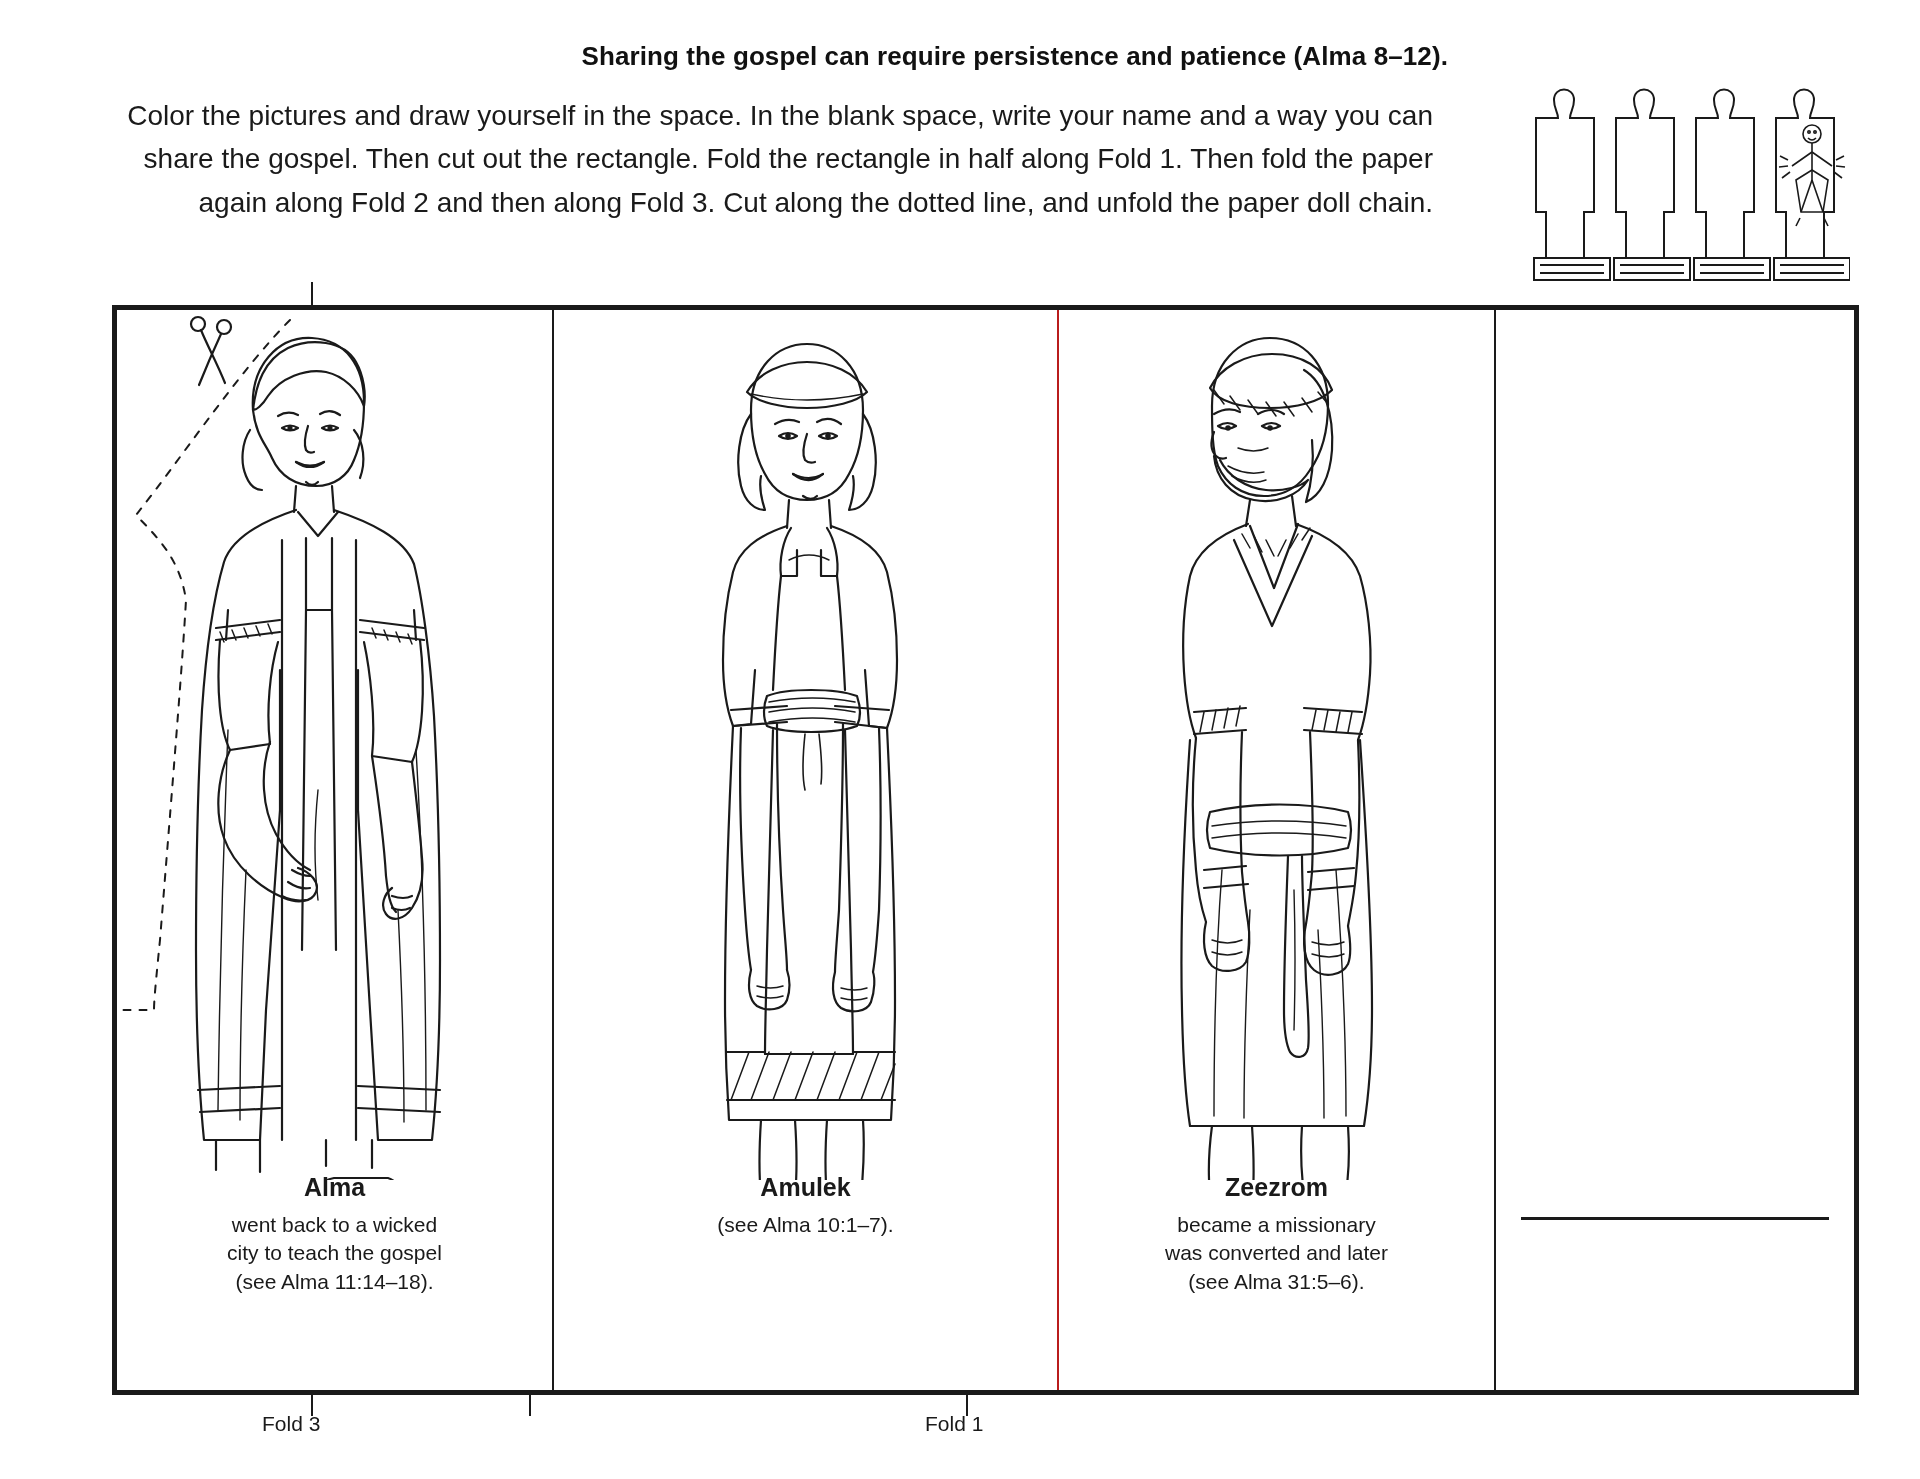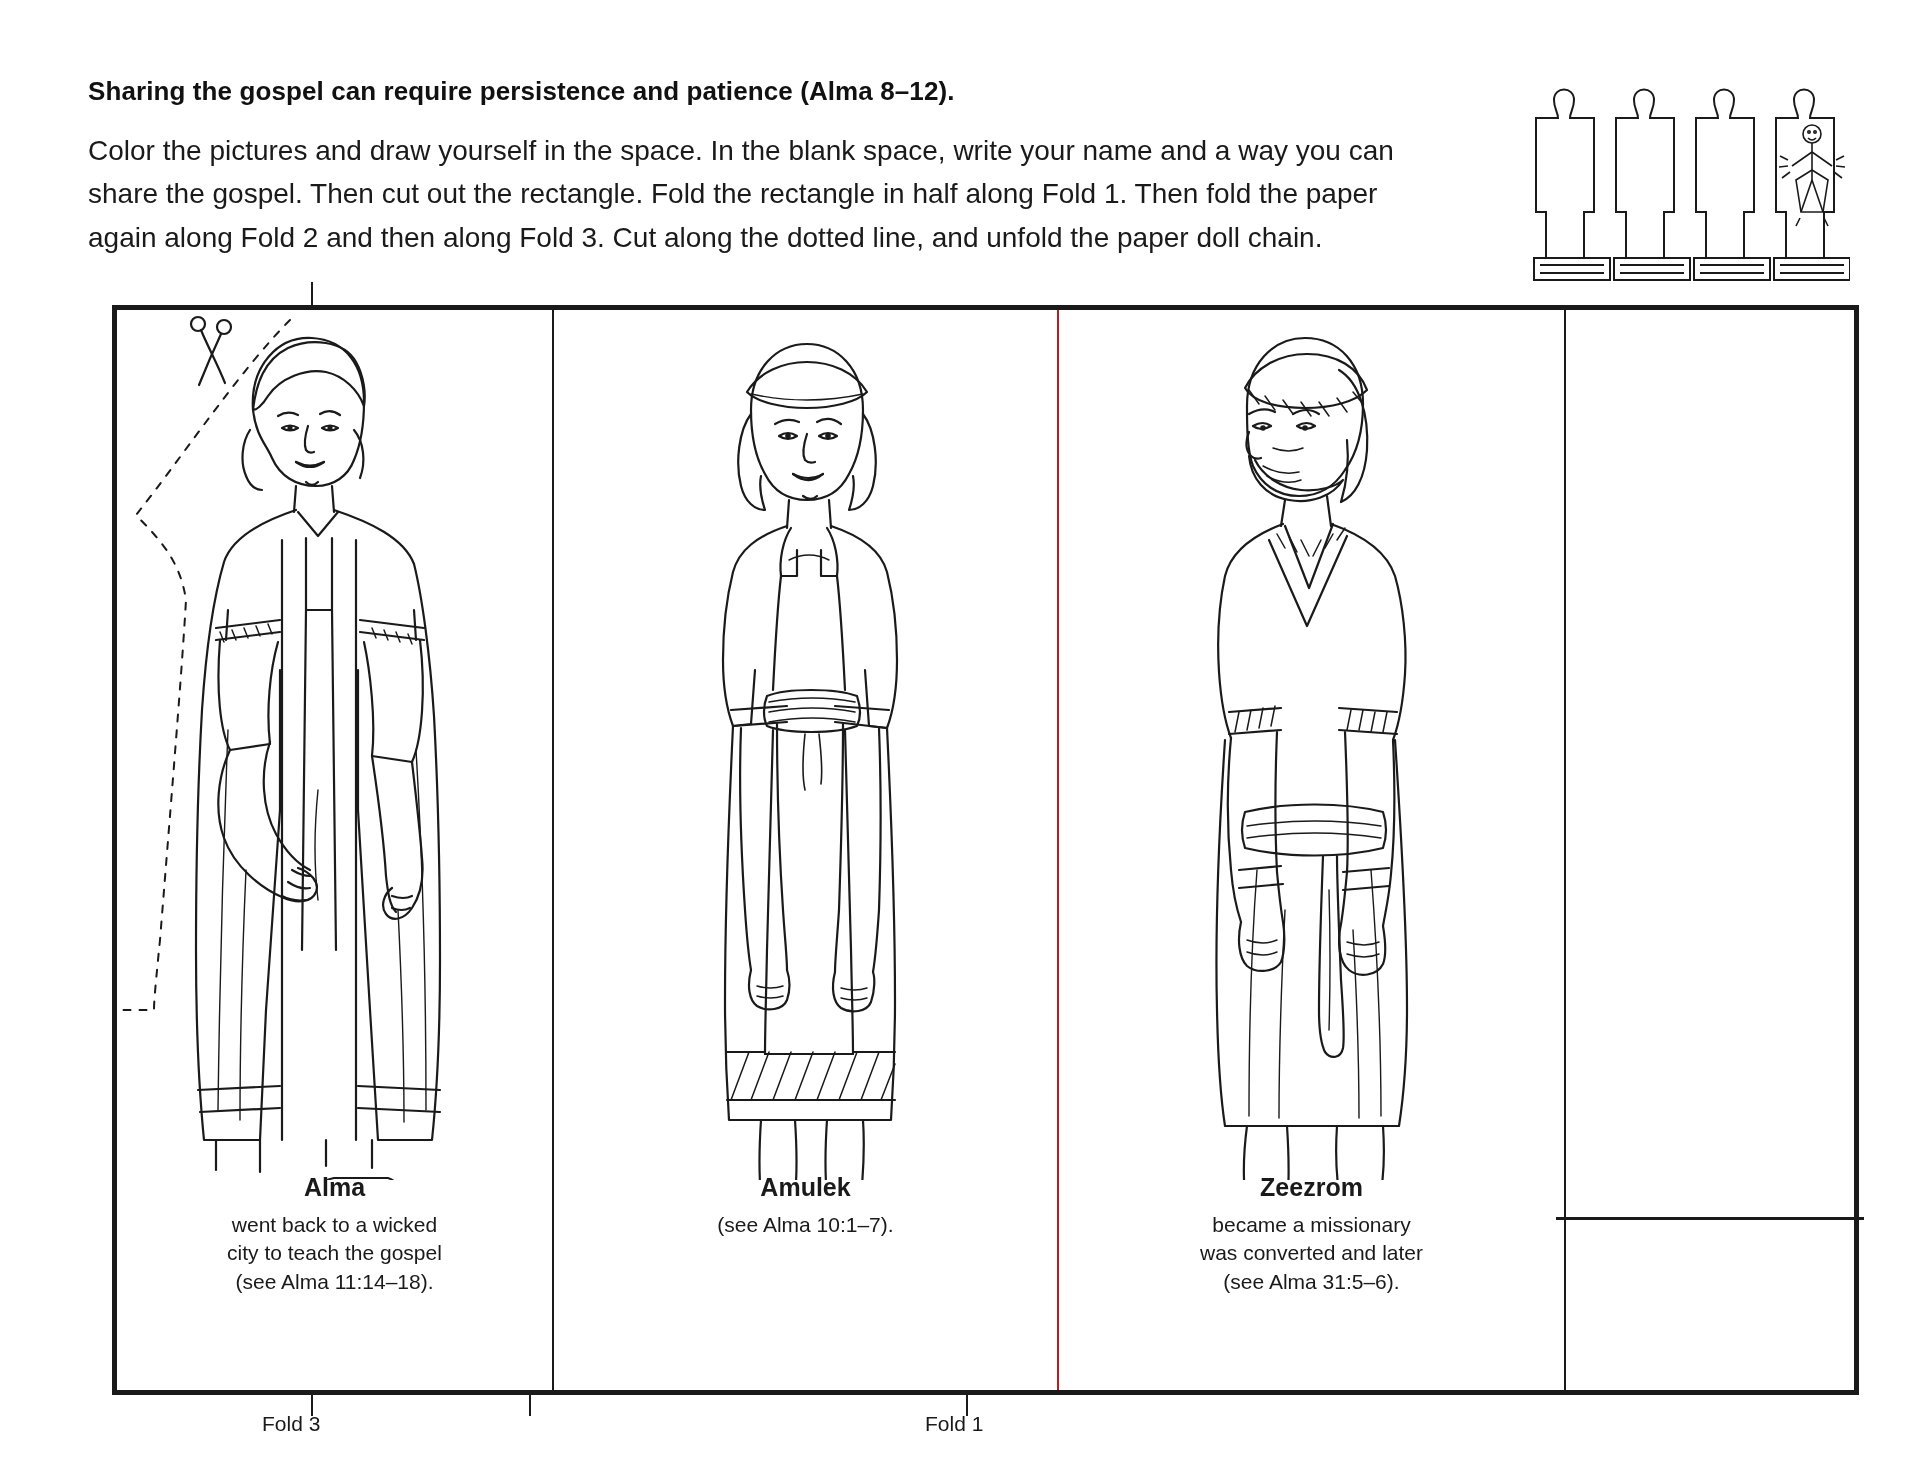--- a/index.html
+++ b/index.html
@@ -20,8 +20,9 @@
   .header {
     position: absolute;
     left: 88px;
-    top: 76px;
+    top: 41px;
     width: 1360px;
+    text-align: right;
   }
   .header-title {
     font-size: 26px;

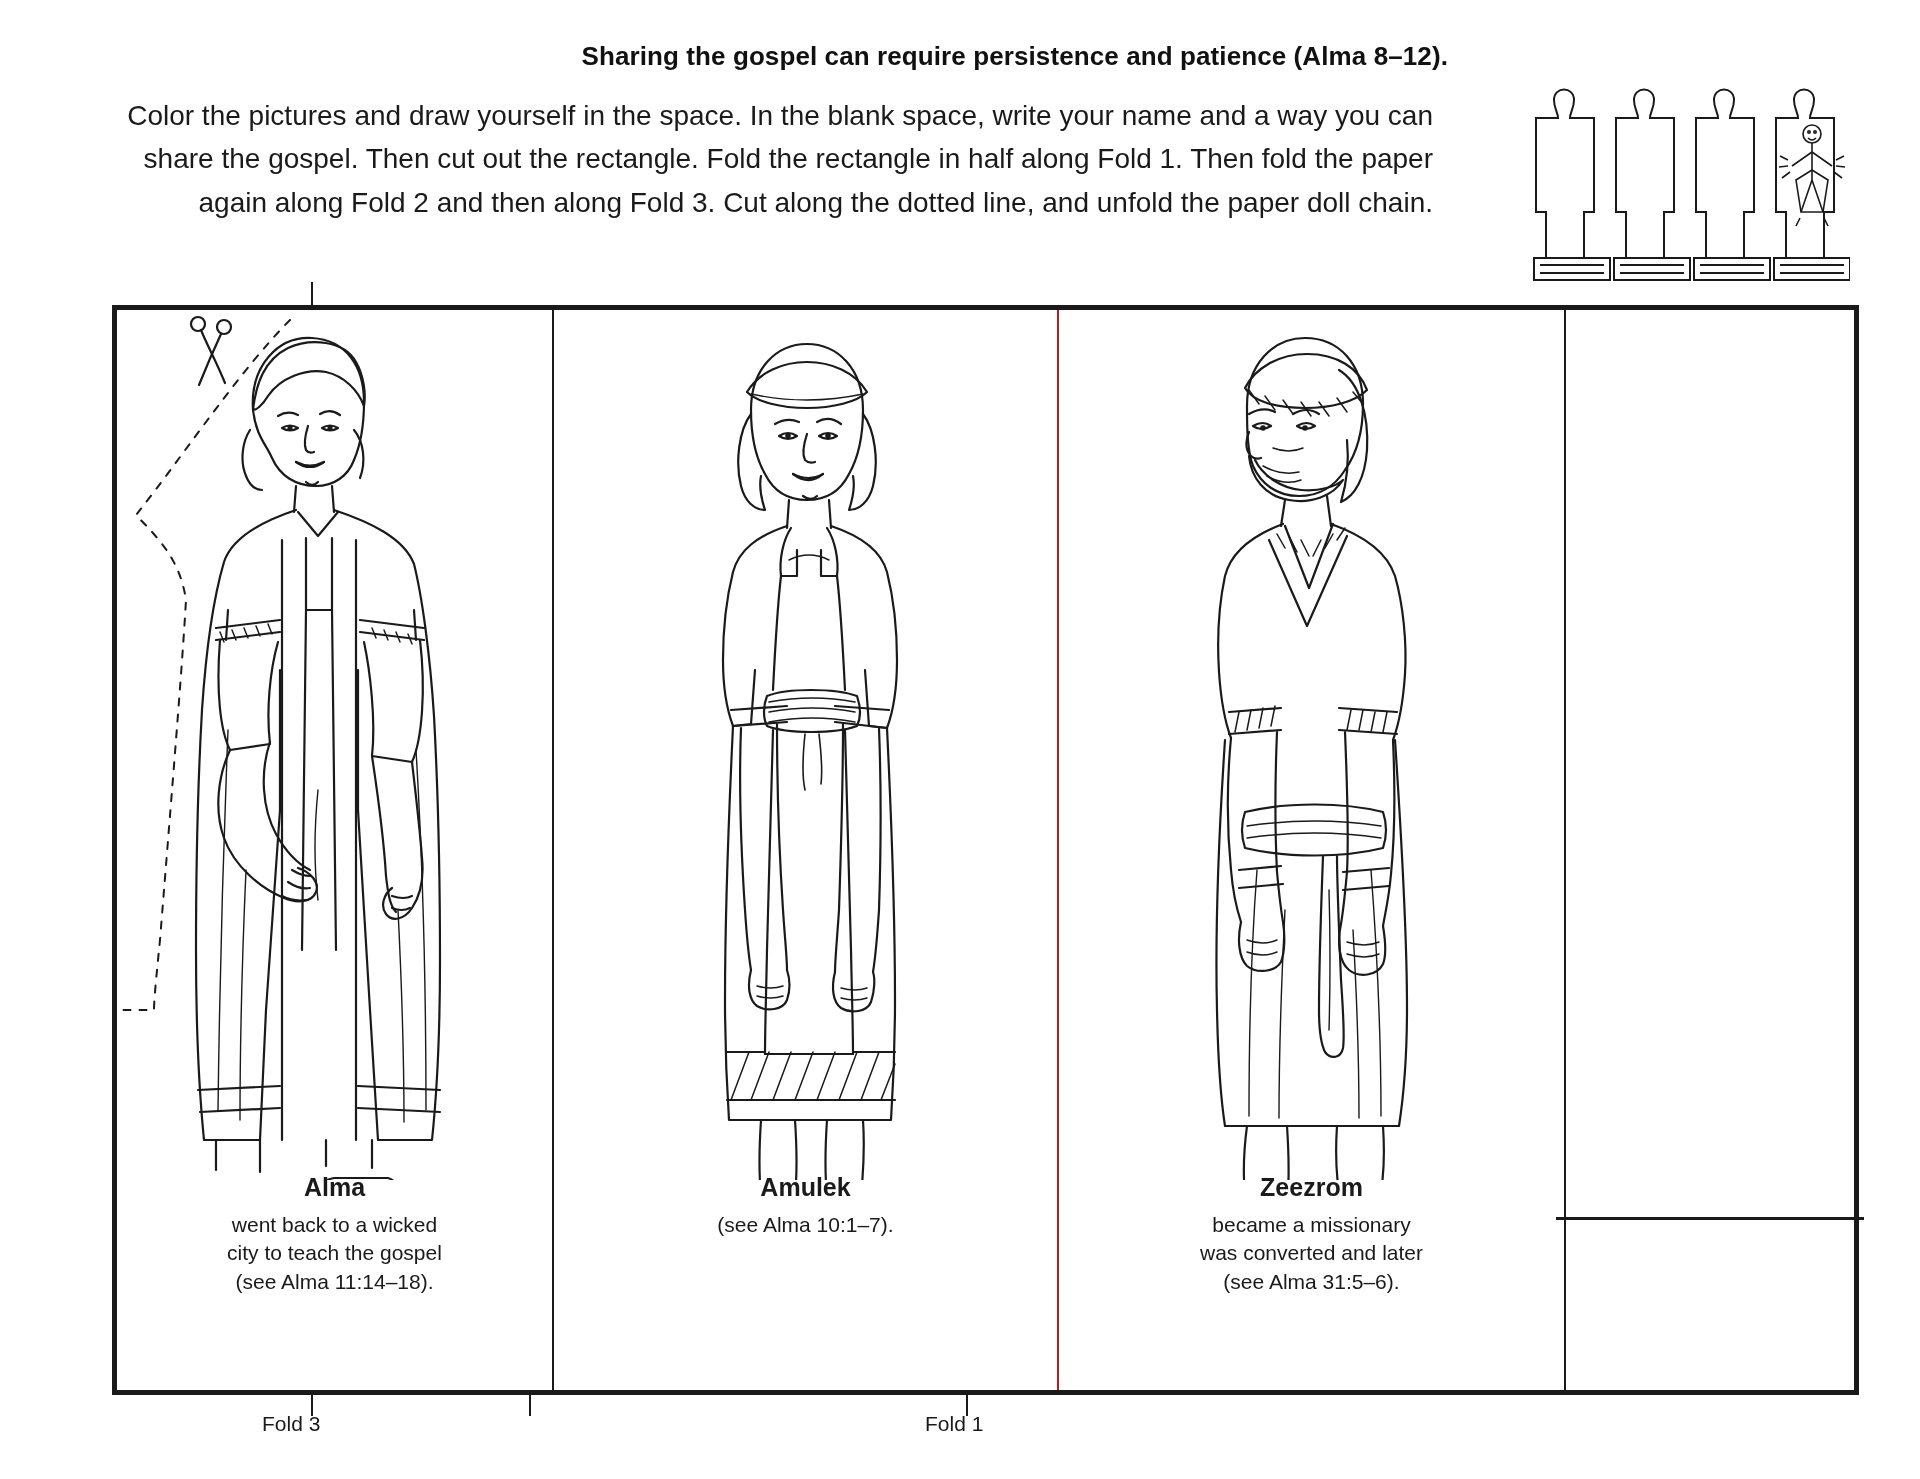--- a/index.html
+++ b/index.html
@@ -72,7 +72,7 @@
   }
   .panel-1 { width: 437px; border-right: 2px solid #1a1a1a; }
   .panel-2 { width: 505px; border-right: 2px solid #b91c1c; }
-  .panel-3 { width: 507px; border-right: 2px solid #1a1a1a; padding-left: 32px; }
+  .panel-3 { width: 437px; border-right: 2px solid #1a1a1a; padding-left: 32px; }
   .panel-4 { flex: 1; }
 
   .figure-area {

